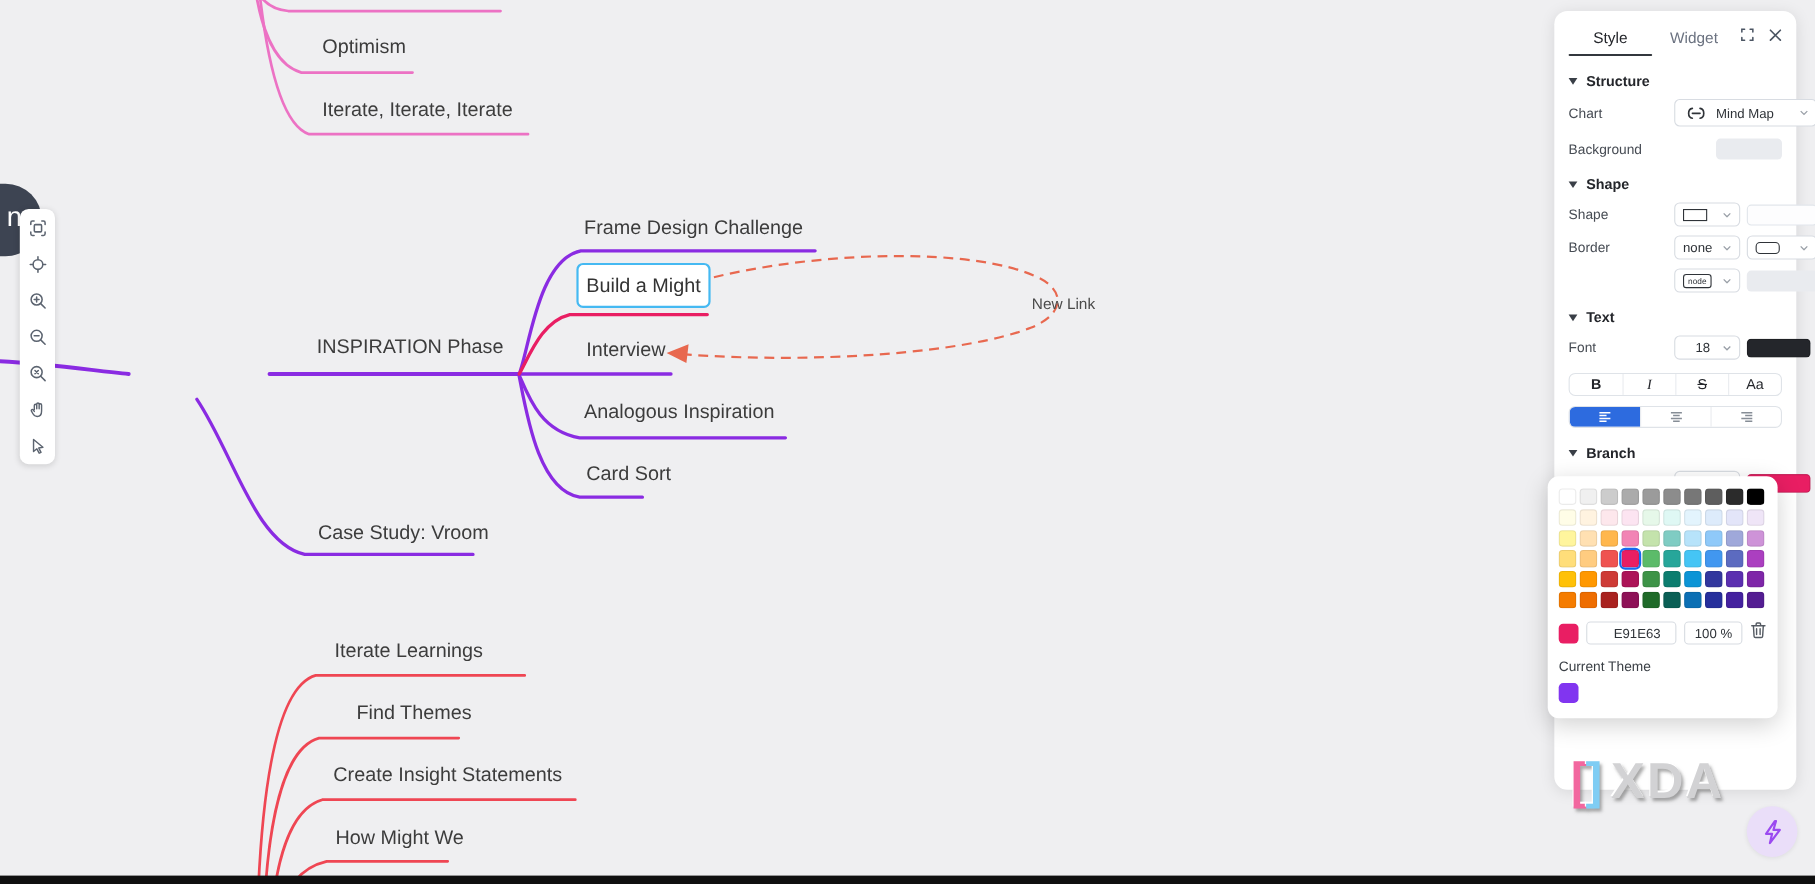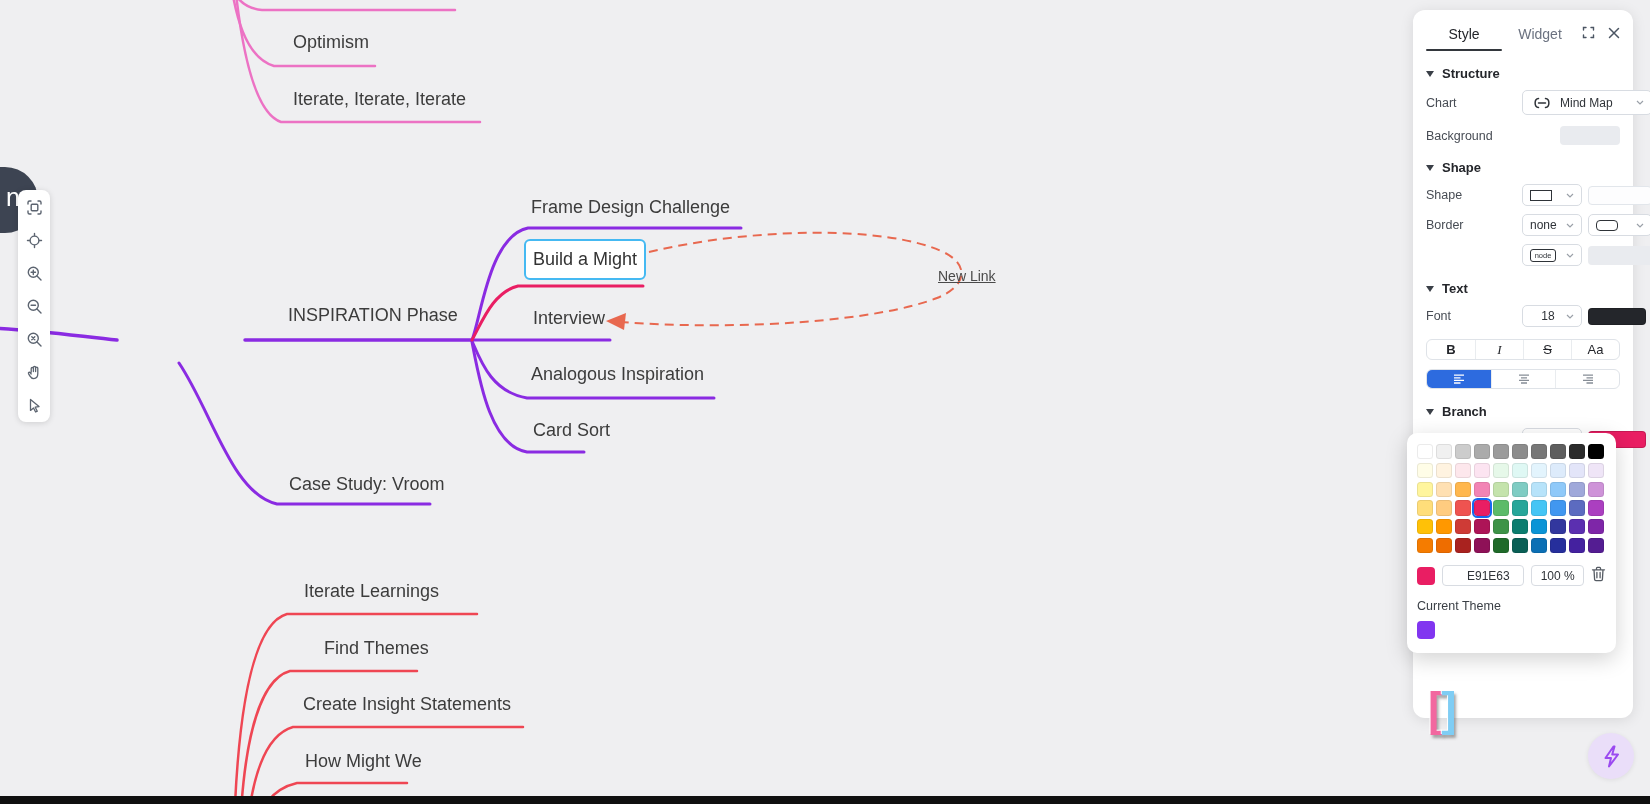--- a/index.html
+++ b/index.html
@@ -9,7 +9,7 @@
   
   #branch-svg { position:absolute; left:0; top:0; z-index:1; }
   .map-label { position:absolute; z-index:3; font-size:18px; color:#3C3C3C; white-space:nowrap; }
-  .map-label.small { font-size:14px; color:#4A4A4A;text-decoration:underline; }
+  .map-label.small { font-size:14px; color:#4A4A4A; }
   .topic-node { position:absolute; z-index:3; background:#fff; display:flex; align-items:center; justify-content:center; white-space:nowrap; }
   #node-methods { left:117px; top:317px; width:128px; height:47px; border:4px solid #8A2BE2; border-radius:24px; font-size:20px; color:#333; }
   #node-build { left:524px; top:239px; width:122px; height:41px; border:2.5px solid #45B9F2; border-radius:6px; font-size:18px; color:#333; }

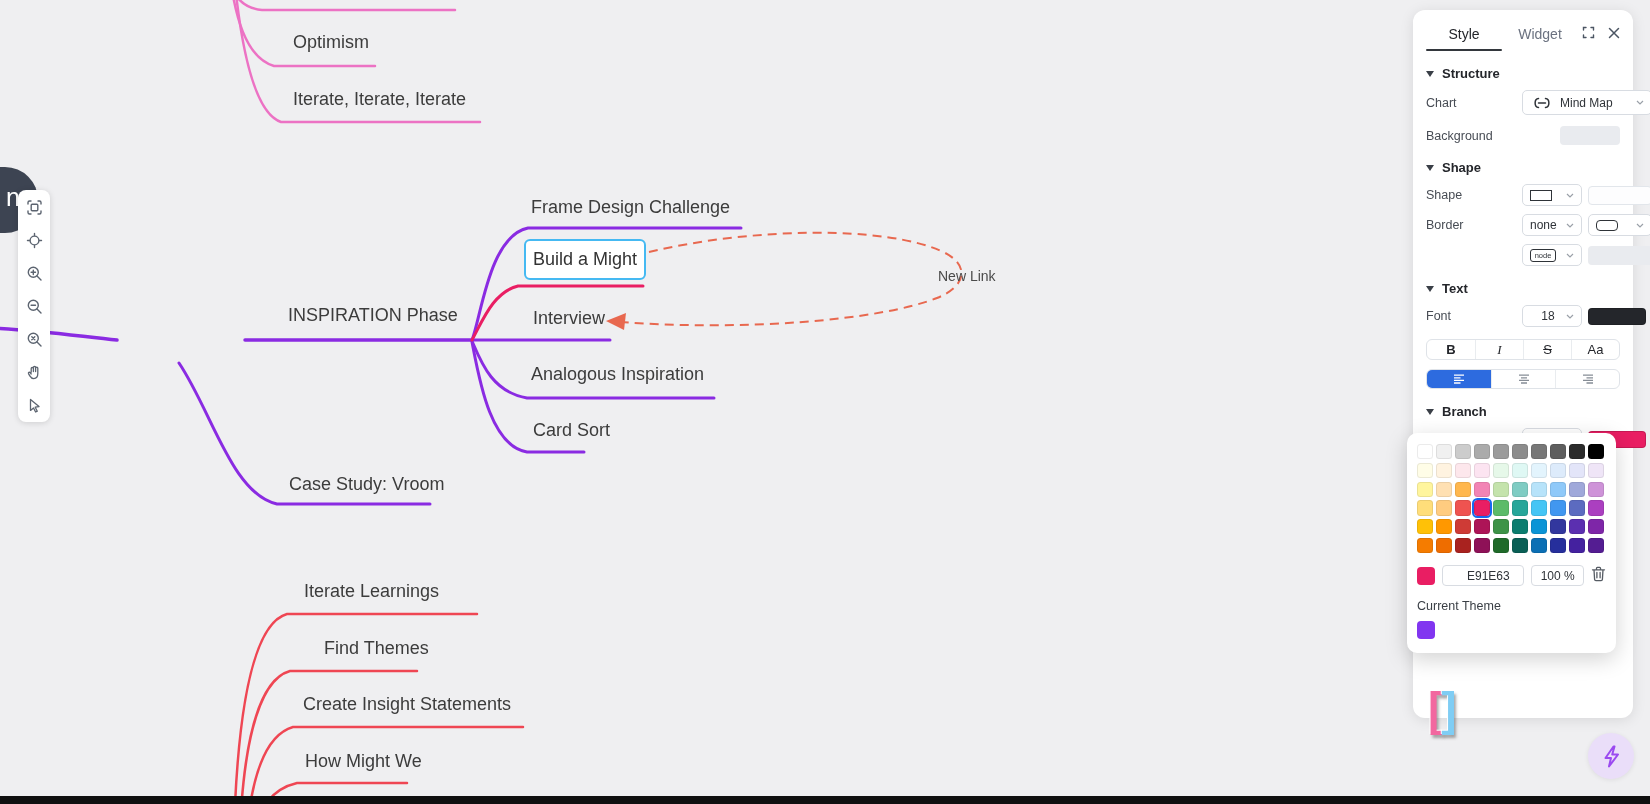--- a/index.html
+++ b/index.html
@@ -419,6 +419,7 @@
   <div id="watermark">
     <span class="bk-l">[</span>
     <span class="bk-r">]</span>
+    <span>XDA</span>
   </div>
 
   <div id="ai-fab">

